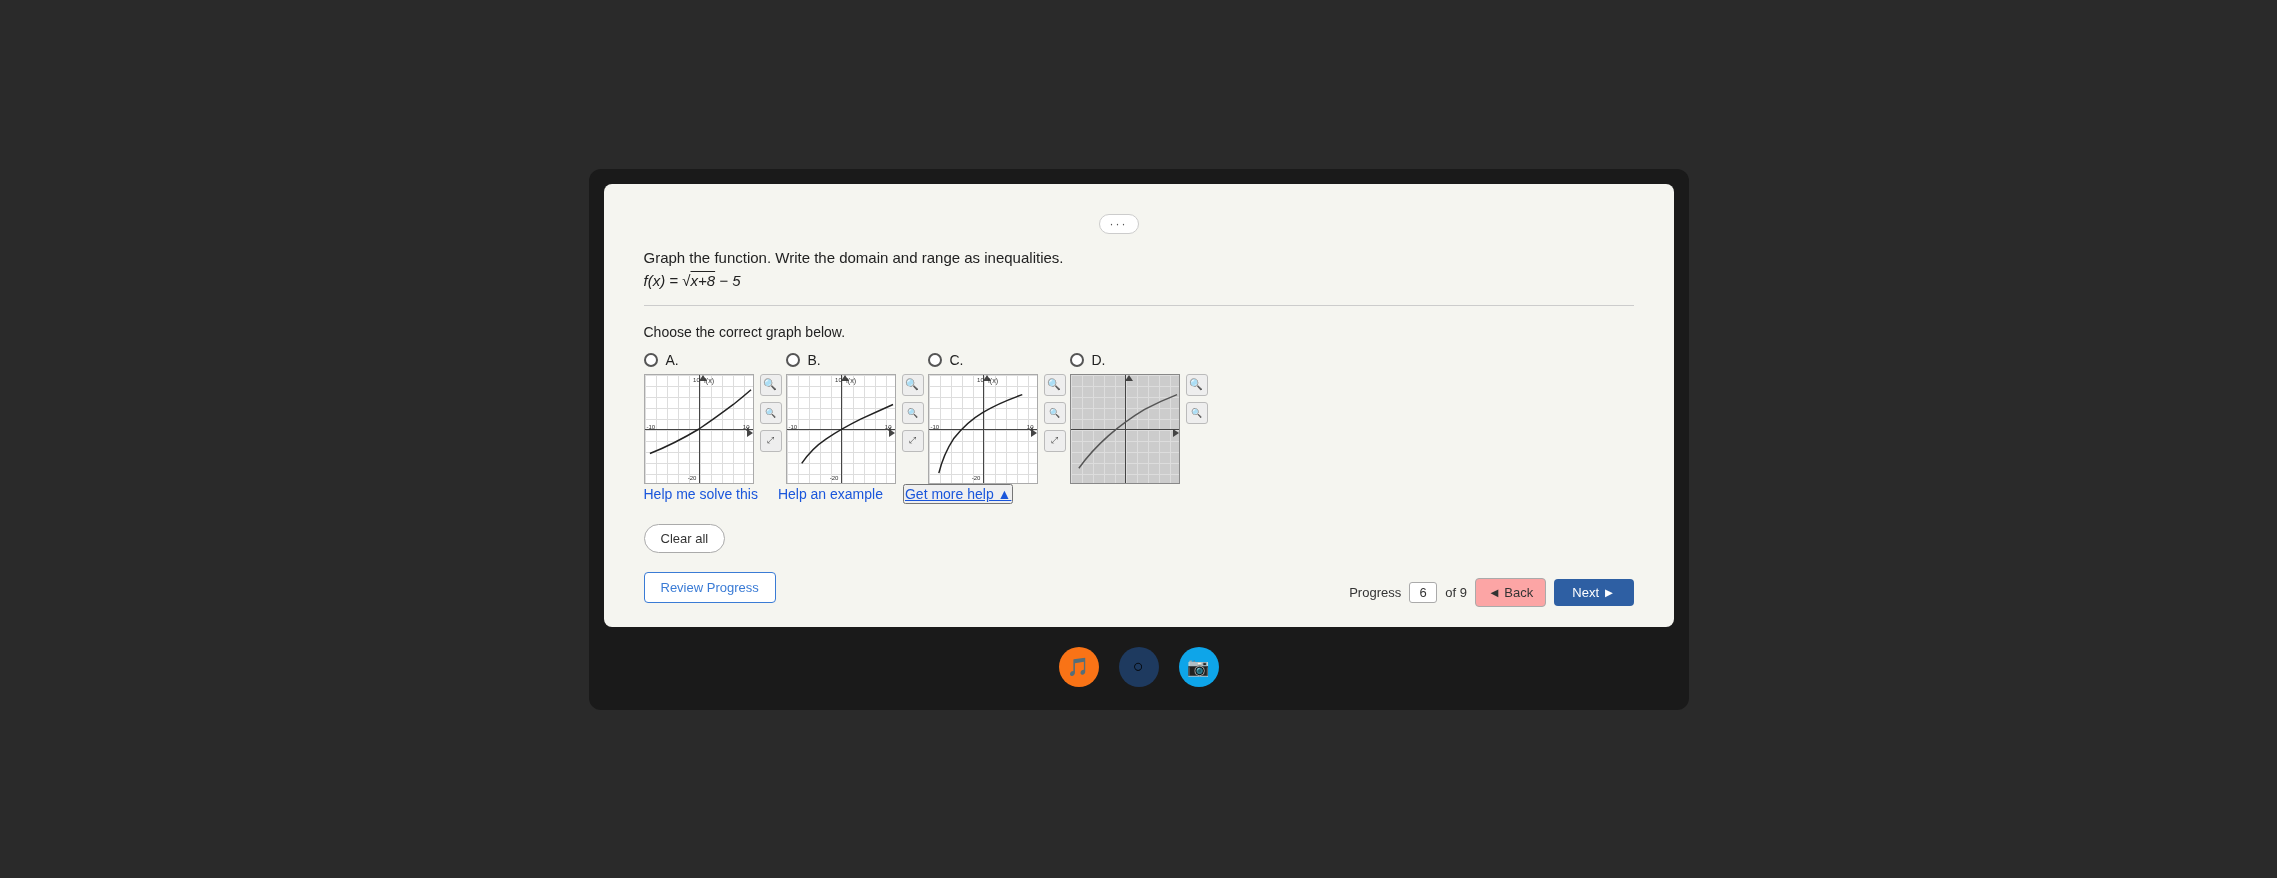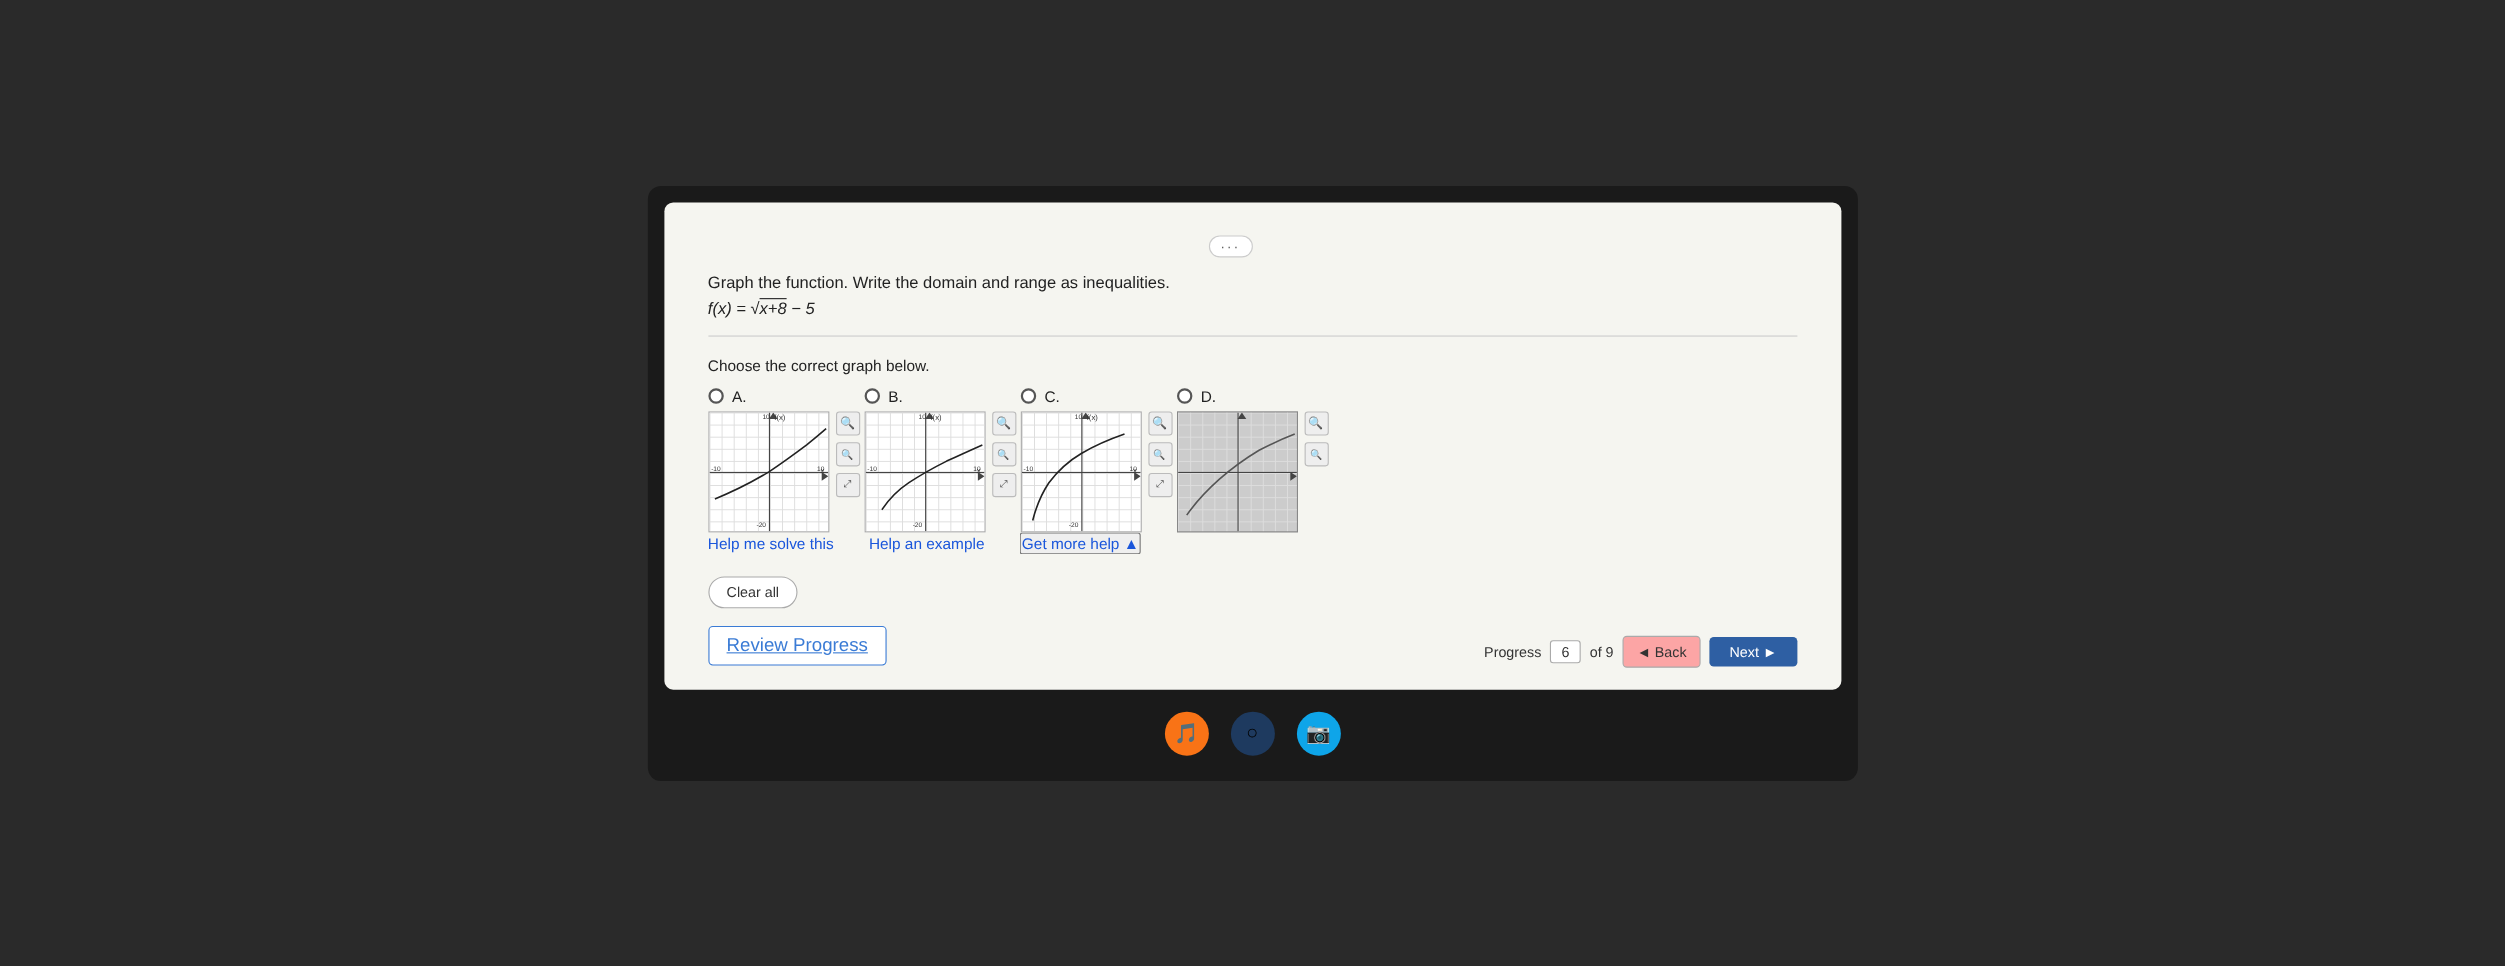--- a/index.html
+++ b/index.html
@@ -183,7 +183,7 @@
     .help-row {
       display: flex;
       align-items: center;
-      gap: 32px;
+      gap: 20px;
       margin-bottom: 20px;
     }
     .help-link {

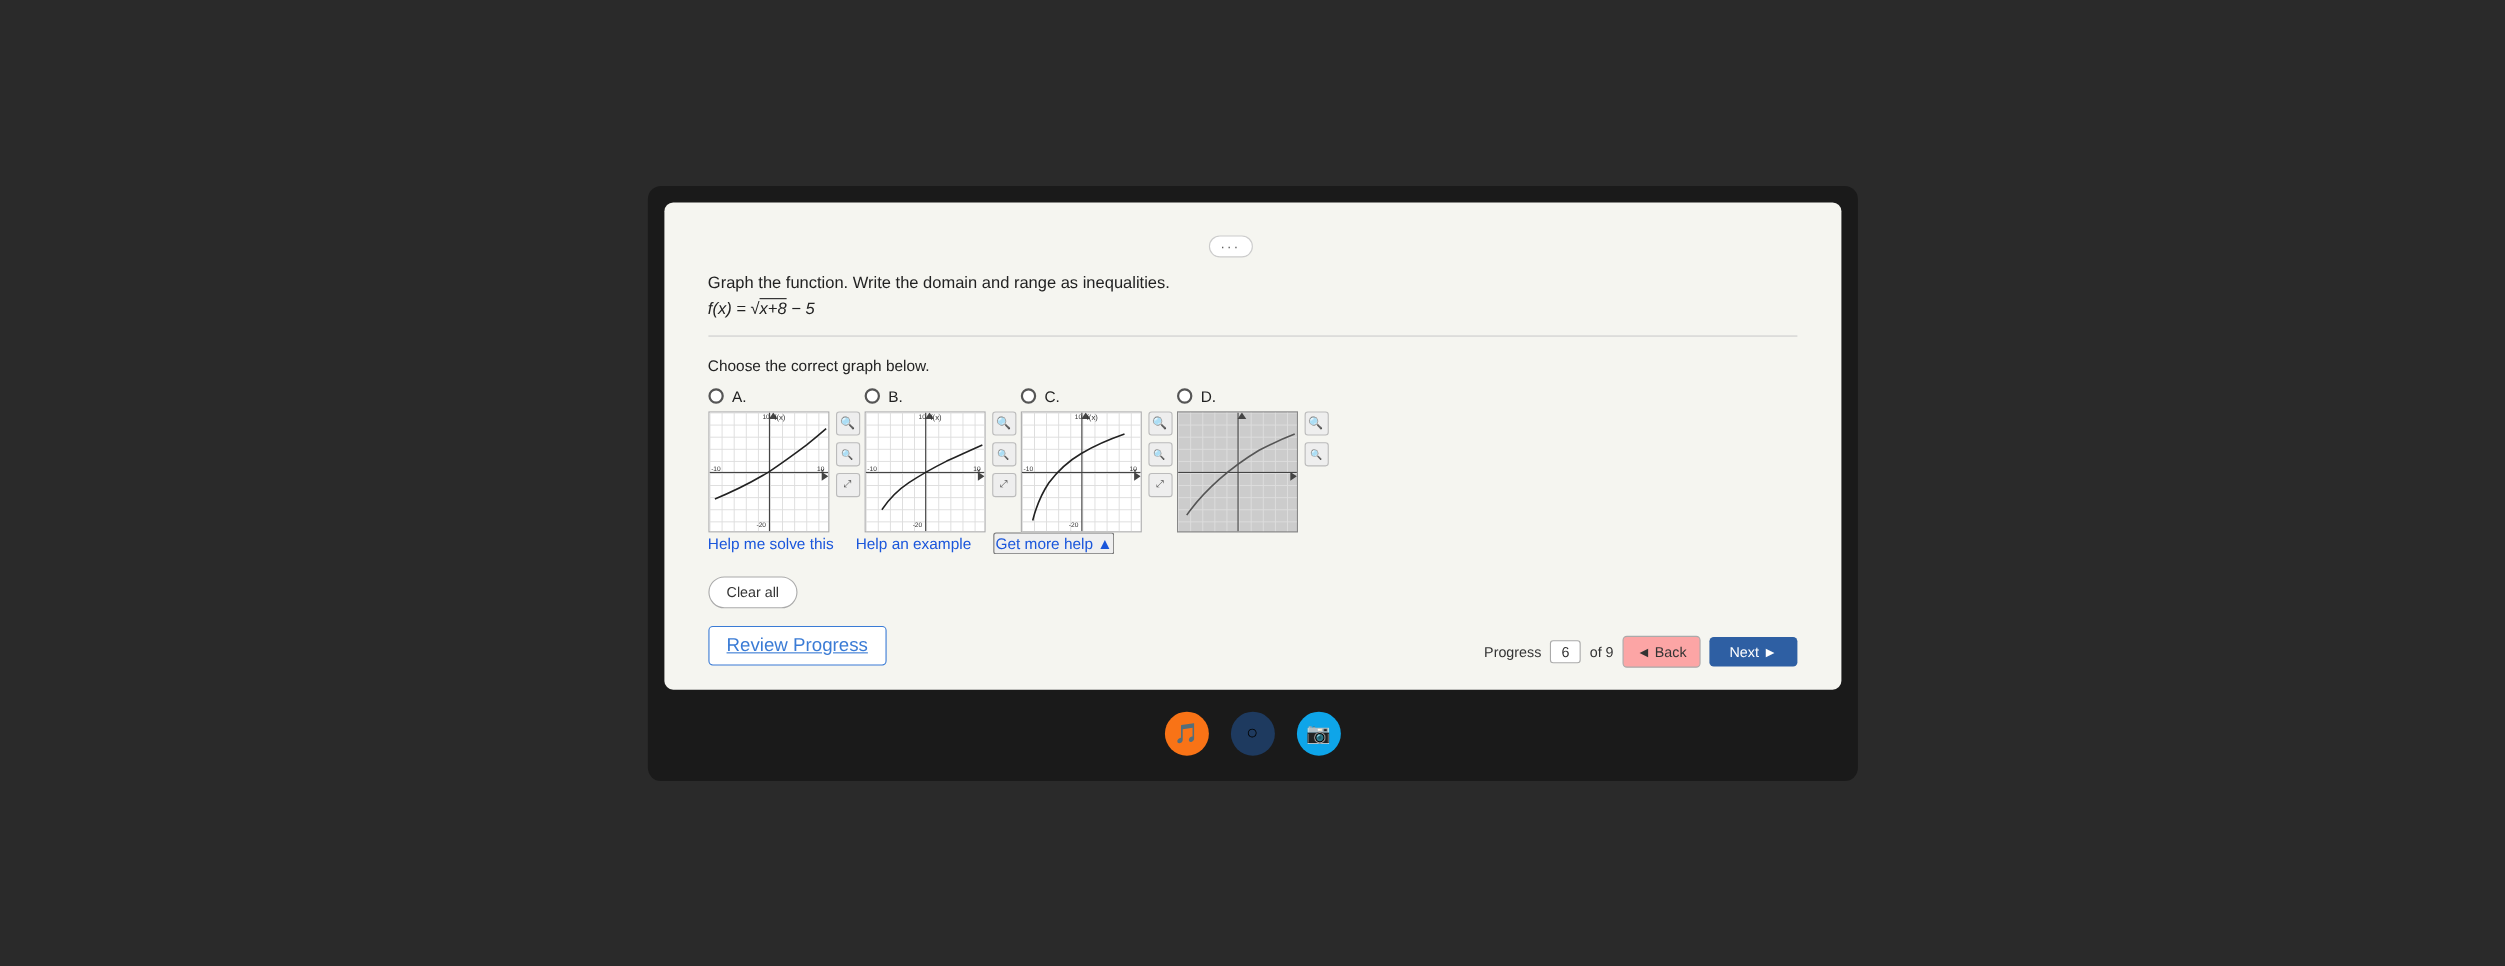--- a/index.html
+++ b/index.html
@@ -202,6 +202,7 @@
       display: flex;
       align-items: center;
       gap: 3px;
+      text-decoration: underline;
     }
     .bottom-bar {
       display: flex;

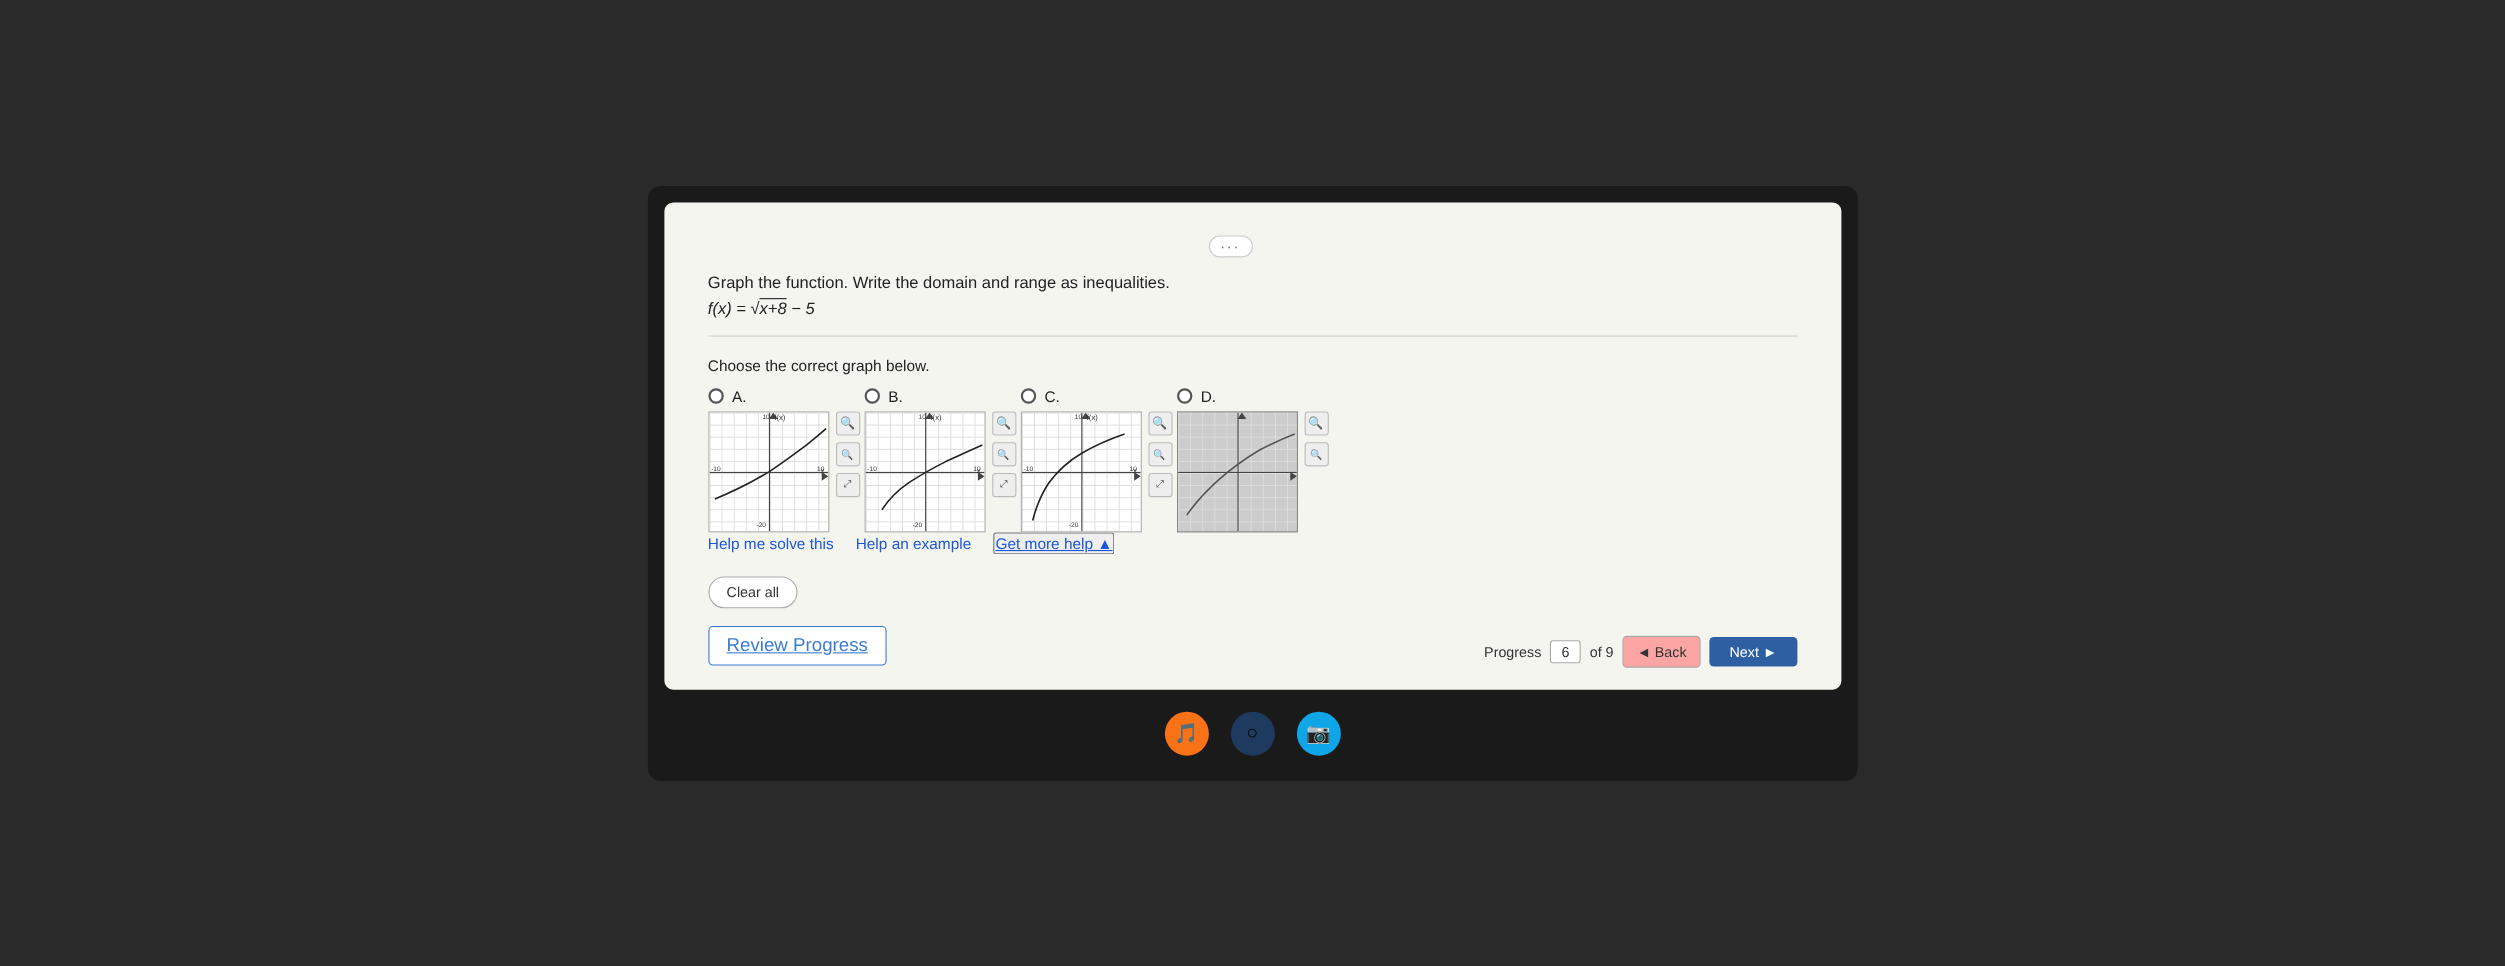--- a/index.html
+++ b/index.html
@@ -216,9 +216,8 @@
       background: white;
       border-radius: 4px;
       padding: 7px 16px;
-      font-size: 17px;
-      cursor: pointer;
-      text-decoration: underline;
+      font-size: 13px;
+      cursor: pointer;
     }
     .clear-all-btn {
       border: 1px solid #aaa;

